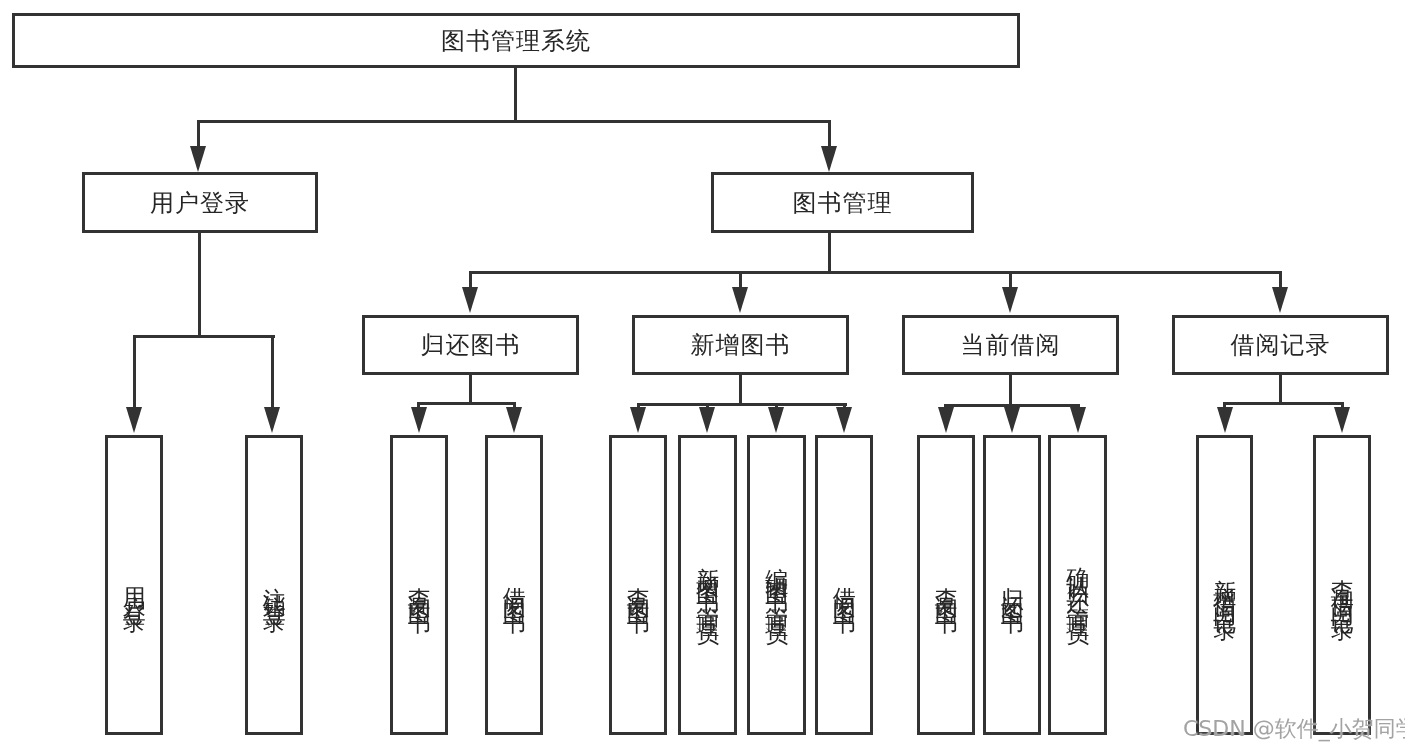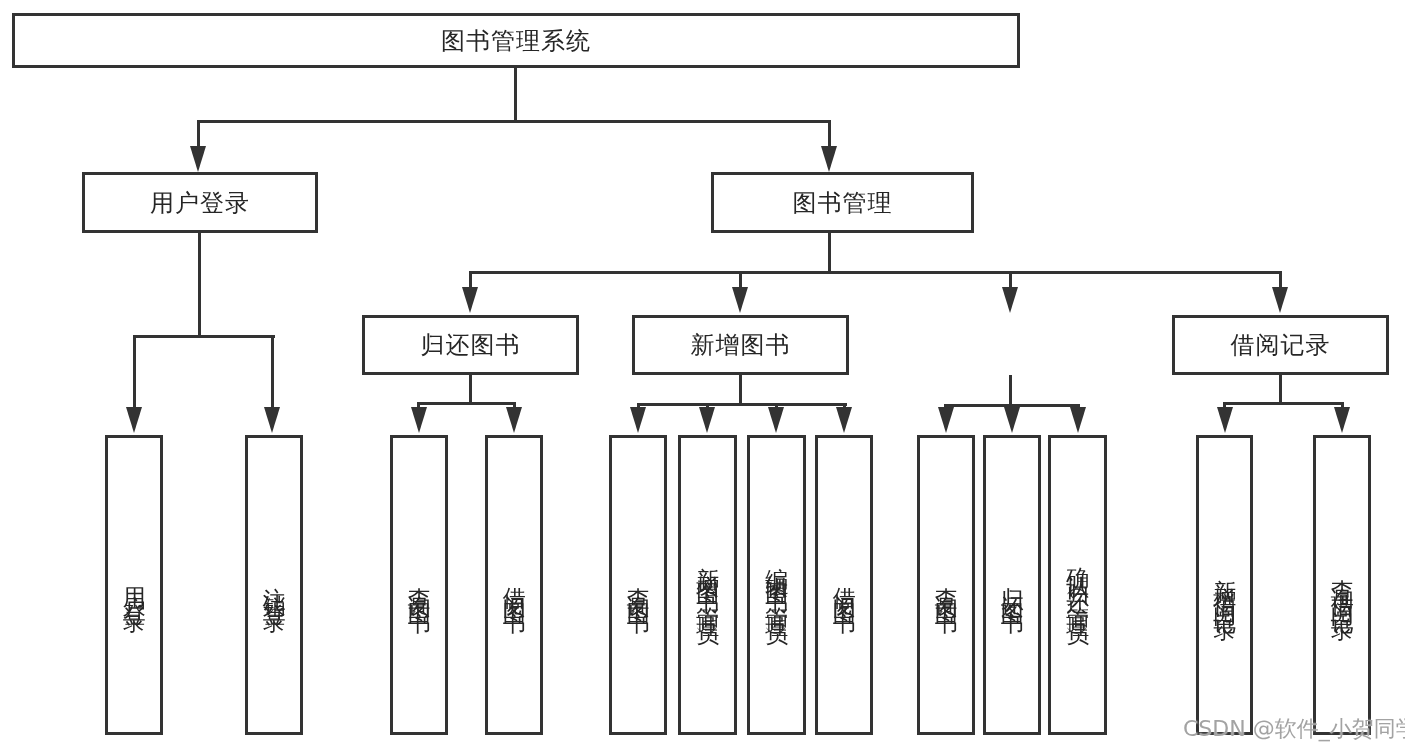--- a/index.html
+++ b/index.html
@@ -82,6 +82,9 @@
   </div>
   <div class="node h" style="left:632px;top:315px;width:217px;height:60px">
     <span>新增图书</span>
+  </div>
+  <div class="node h" style="left:902px;top:315px;width:217px;height:60px">
+    <span>当前借阅</span>
   </div>
   <div class="node h" style="left:1172px;top:315px;width:217px;height:60px">
     <span>借阅记录</span>

